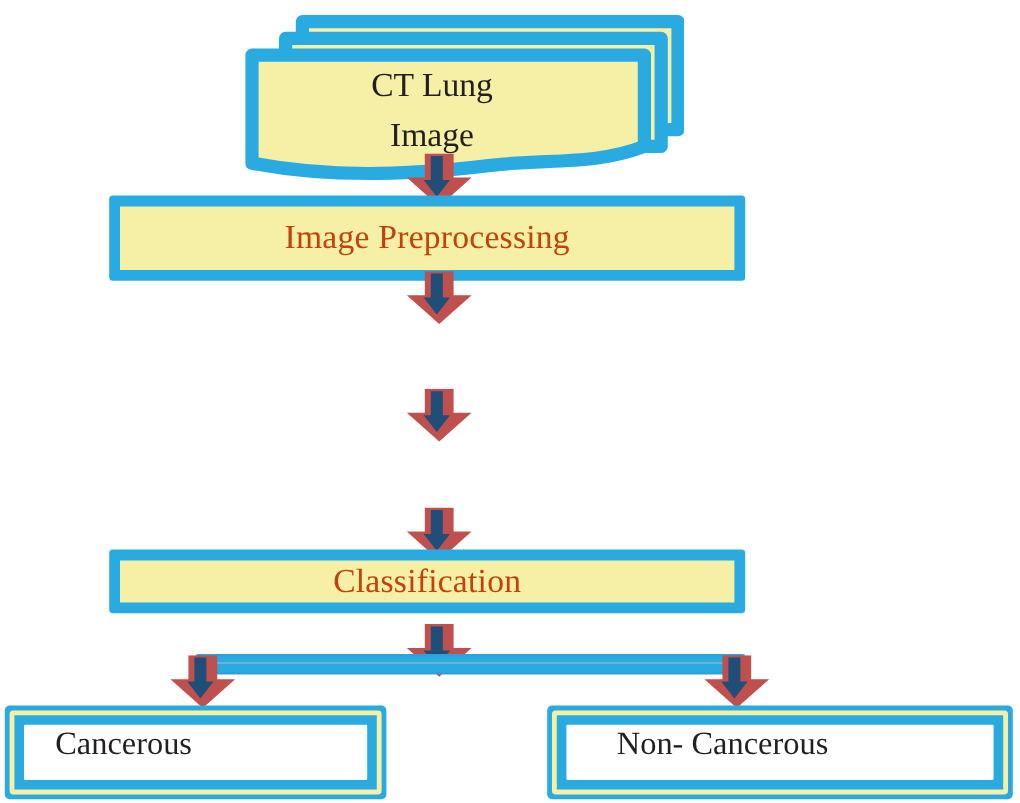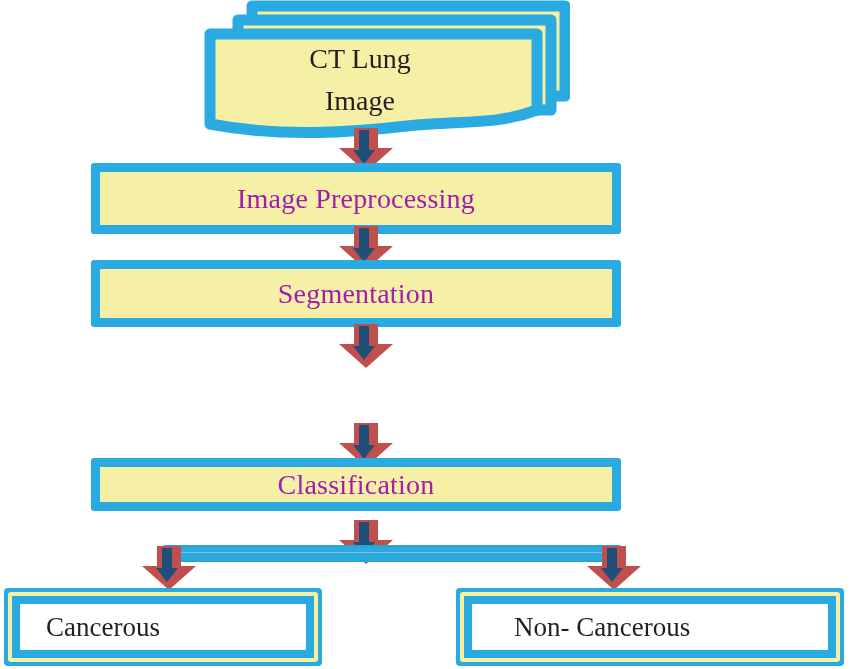--- a/index.html
+++ b/index.html
@@ -108,7 +108,7 @@
   .doc-stack {
     position: absolute;
     left: 195px;
-    top: 0px;
+    top: 12px;
     width: 375px;
     height: 140px;
   }

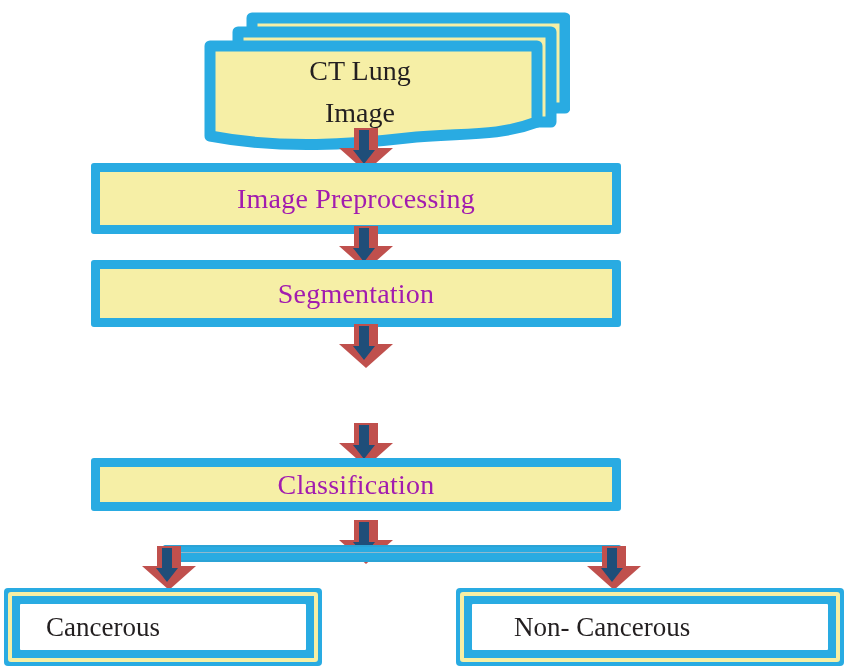--- a/index.html
+++ b/index.html
@@ -37,7 +37,7 @@
   .proc-label {
     font-family: "Liberation Serif", "DejaVu Serif", serif;
     font-size: 28px;
-    color: #a21caf;
+    color: #c2410c;
     letter-spacing: 0.2px;
     white-space: nowrap;
   }

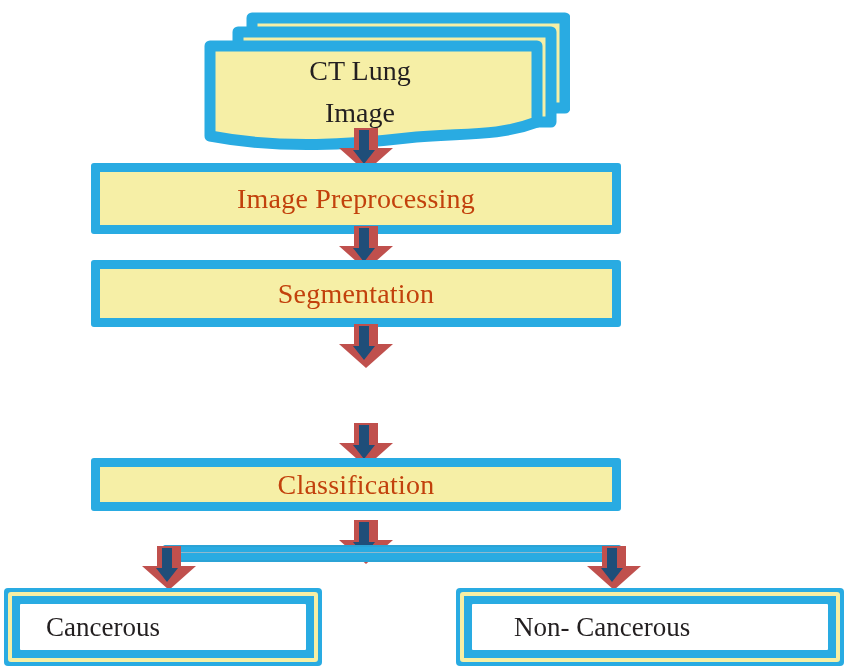--- a/index.html
+++ b/index.html
@@ -166,9 +166,6 @@
     </svg>
   </div>
 
-  <div class="proc-box box-segmentation">
-    <span class="proc-label">Segmentation</span>
-  </div>
 
   <div class="arrow arr-3">
     <svg width="60" height="45" viewBox="0 0 60 45" xmlns="http://www.w3.org/2000/svg">

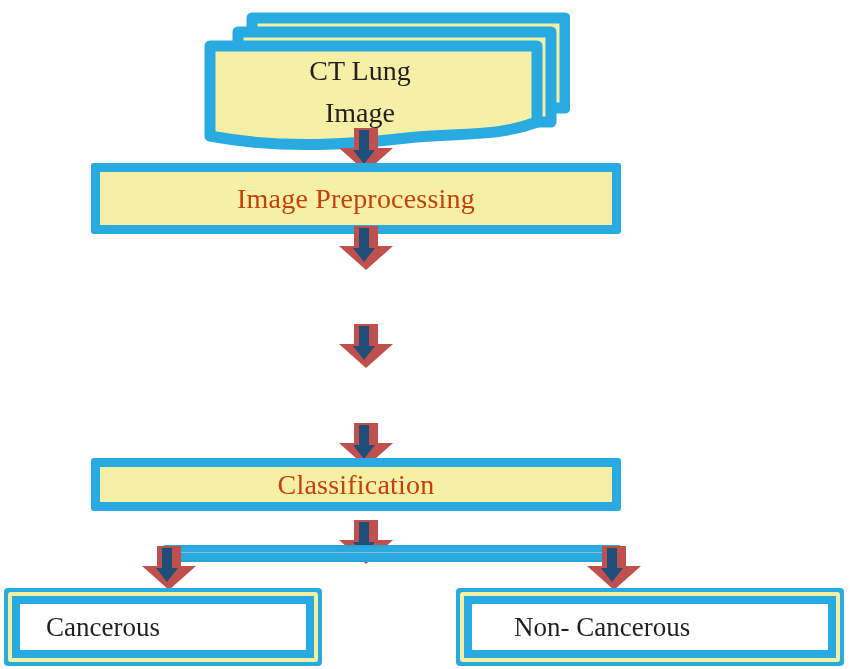--- a/index.html
+++ b/index.html
@@ -91,7 +91,7 @@
     background: #ffffff;
     border-radius: 1px;
     display: flex;
-    align-items: center;
+    align-items: flex-start;
   }
   .result-label {
     font-family: "Liberation Serif", "DejaVu Serif", serif;

